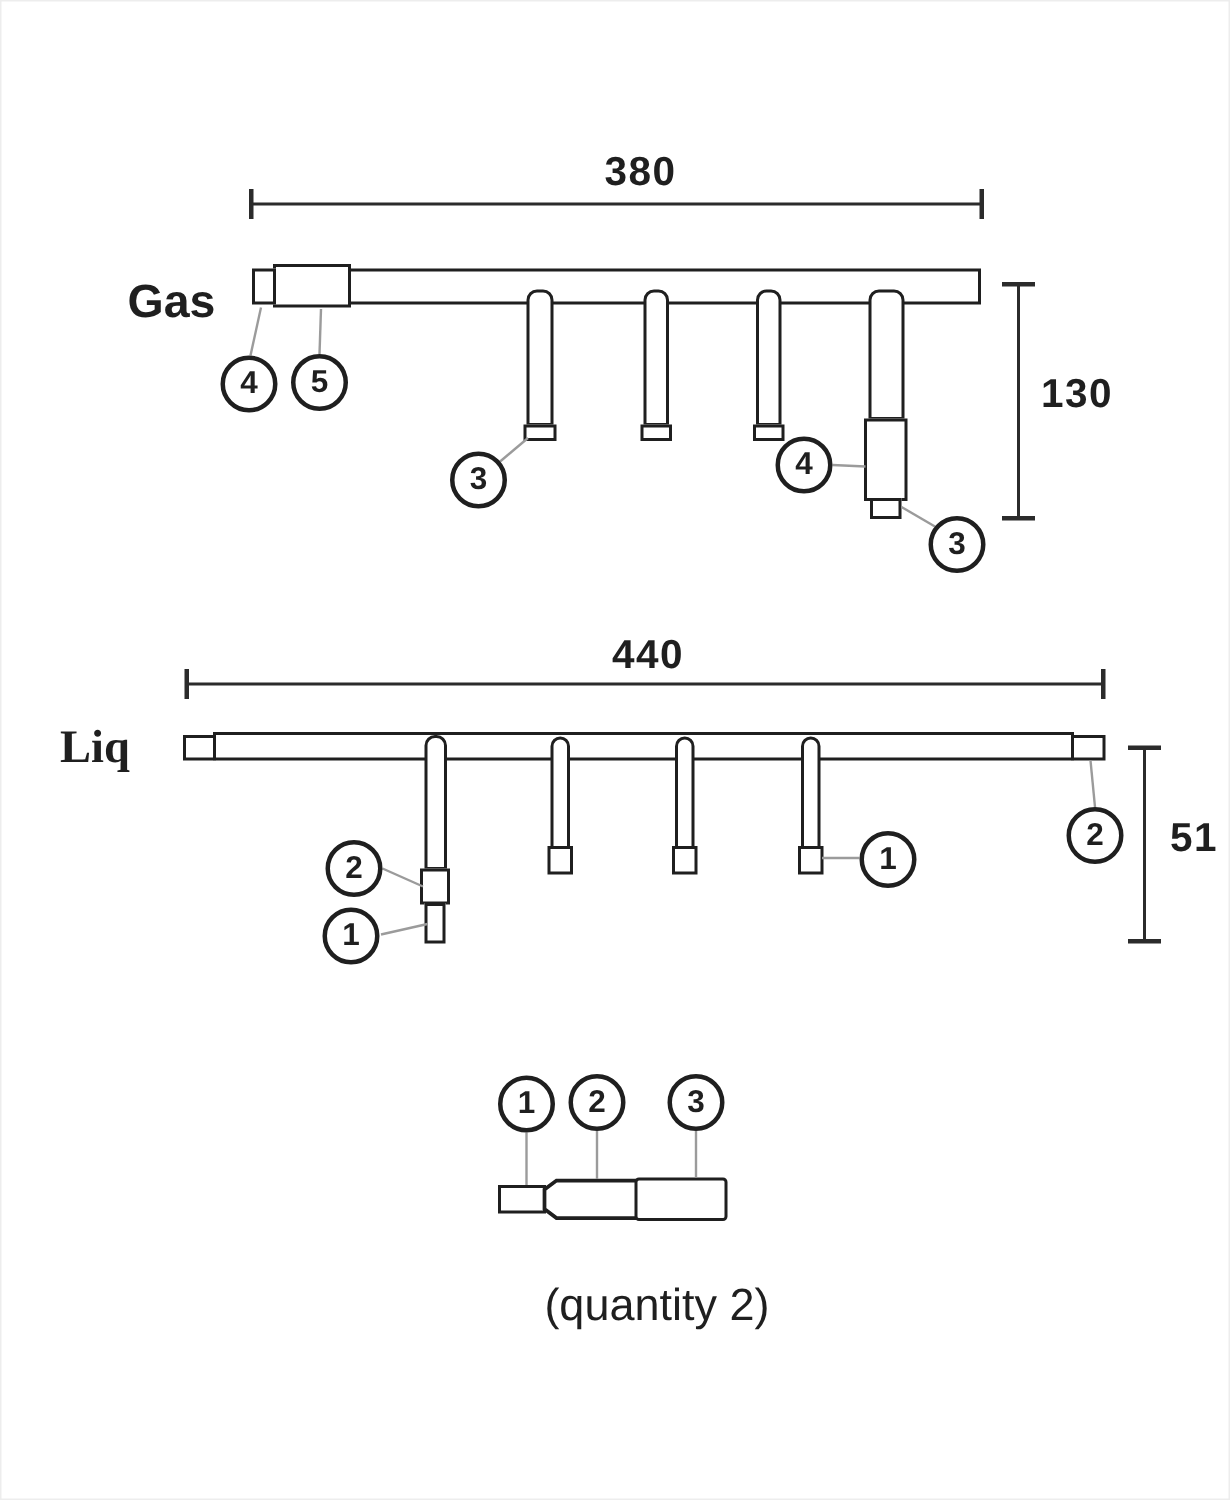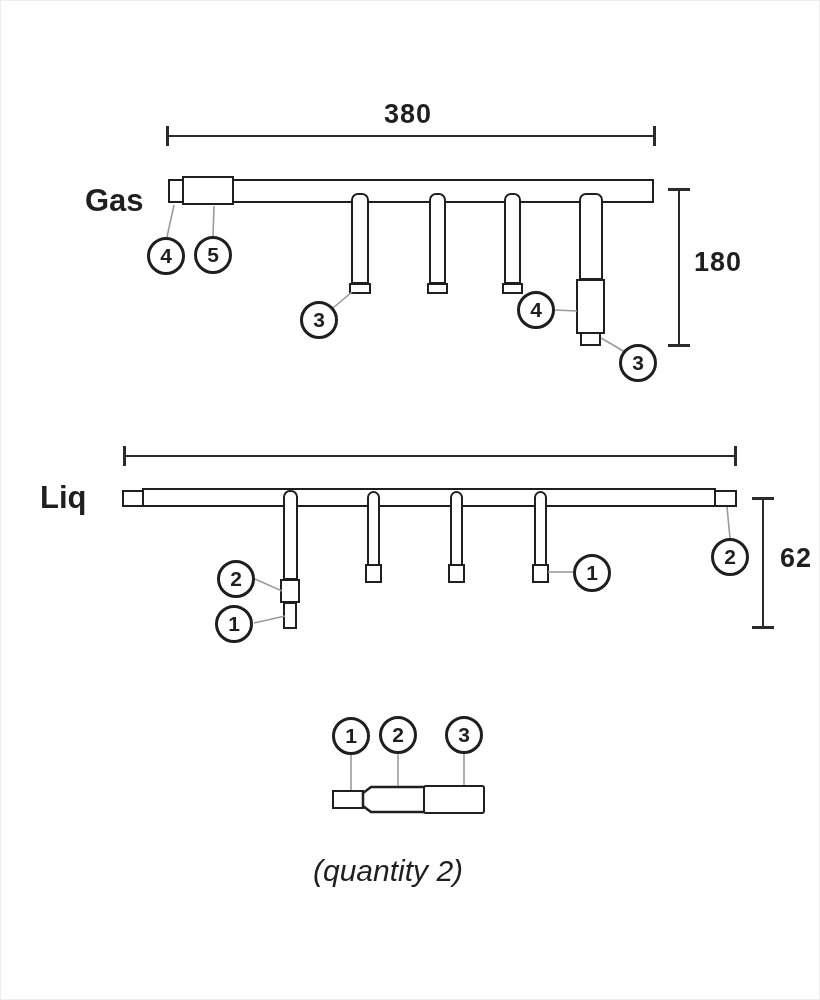--- a/index.html
+++ b/index.html
@@ -35,7 +35,7 @@
 
 <div class="stage">
 
-  <div class="dim-label" style="left:347px;top:98px;width:120px;text-align:center;">380</div>
+  <div class="dim-label" style="left:366px;top:98px;width:120px;text-align:center;">380</div>
   <div class="dim-h" style="left:166px;top:134px;width:488px;"></div>
   <div class="tick-v" style="left:165px;top:125px;"></div>
   <div class="tick-v" style="left:652px;top:125px;"></div>

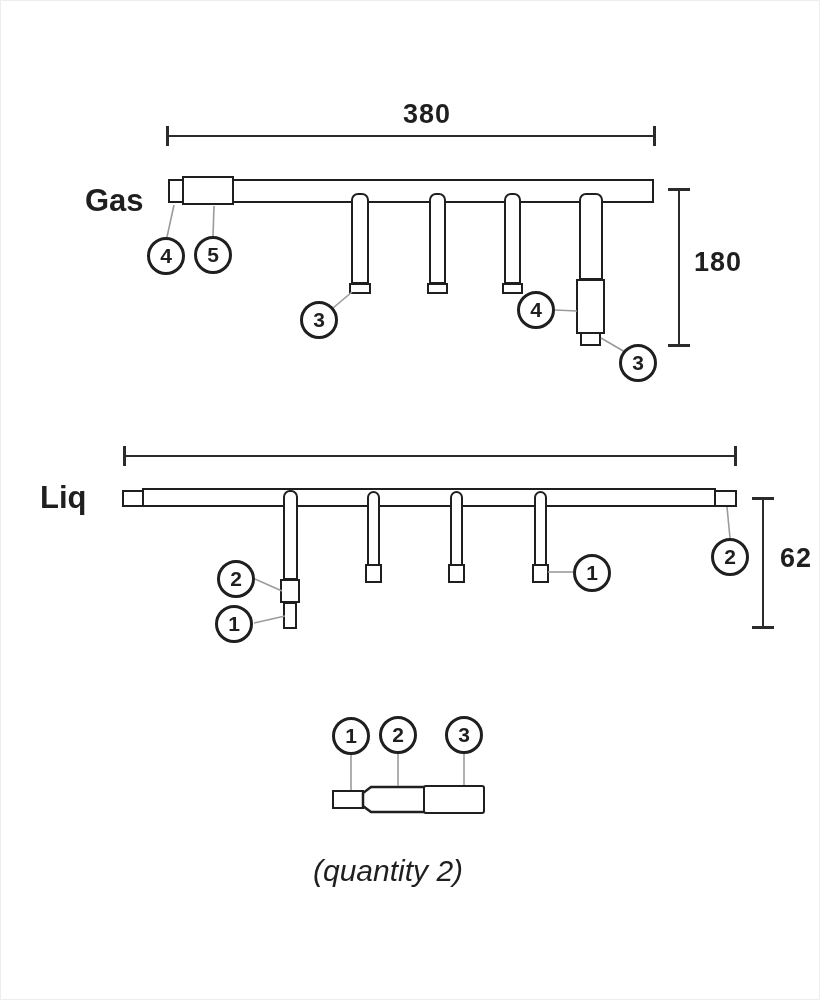--- a/index.html
+++ b/index.html
@@ -63,7 +63,7 @@
   <div class="dim-v" style="left:677px;top:188px;height:157px;"></div>
   <div class="tick-h" style="left:667px;top:187px;"></div>
   <div class="tick-h" style="left:667px;top:343px;"></div>
-  <div class="dim-label" style="left:692px;top:246px;width:50px;">180</div>
+  <div class="dim-label" style="left:692px;top:246px;width:50px;">130</div>
 
   <div class="callout" style="left:146px;top:236px;">
       <span>4</span>

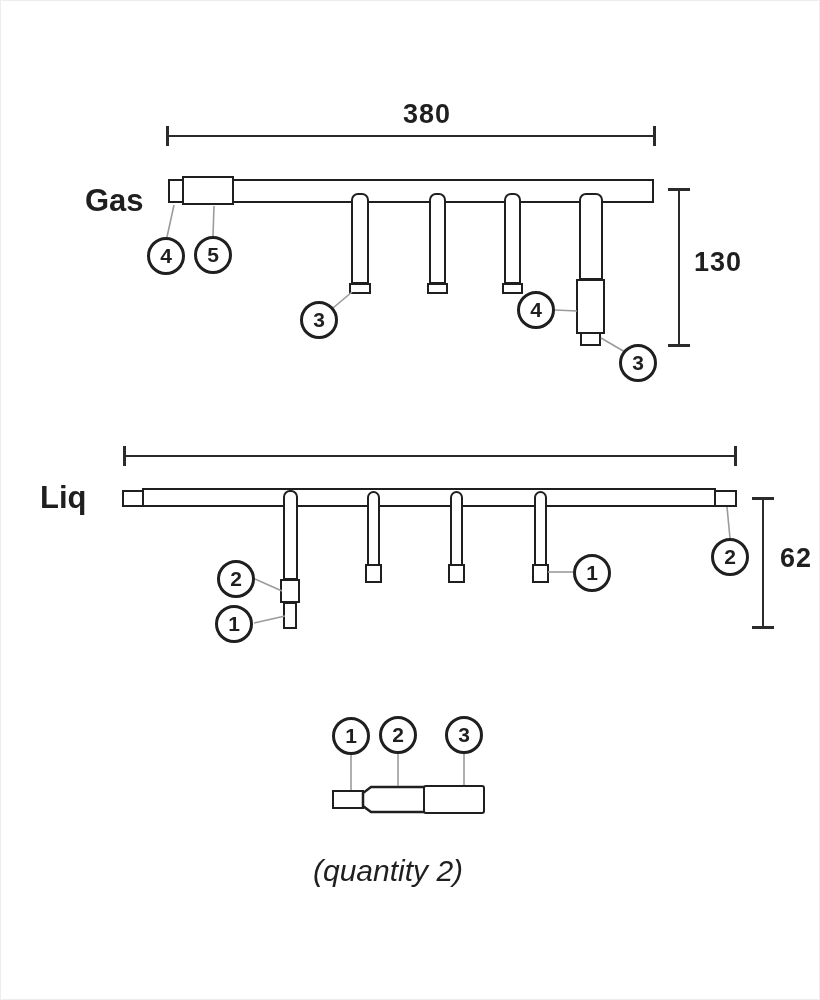--- a/index.html
+++ b/index.html
@@ -81,6 +81,7 @@
       <span>3</span>
     </div>
 
+  <div class="dim-label" style="left:371px;top:420px;width:120px;">440</div>
   <div class="dim-h" style="left:123px;top:454px;width:612px;"></div>
   <div class="tick-v" style="left:122px;top:445px;"></div>
   <div class="tick-v" style="left:733px;top:445px;"></div>

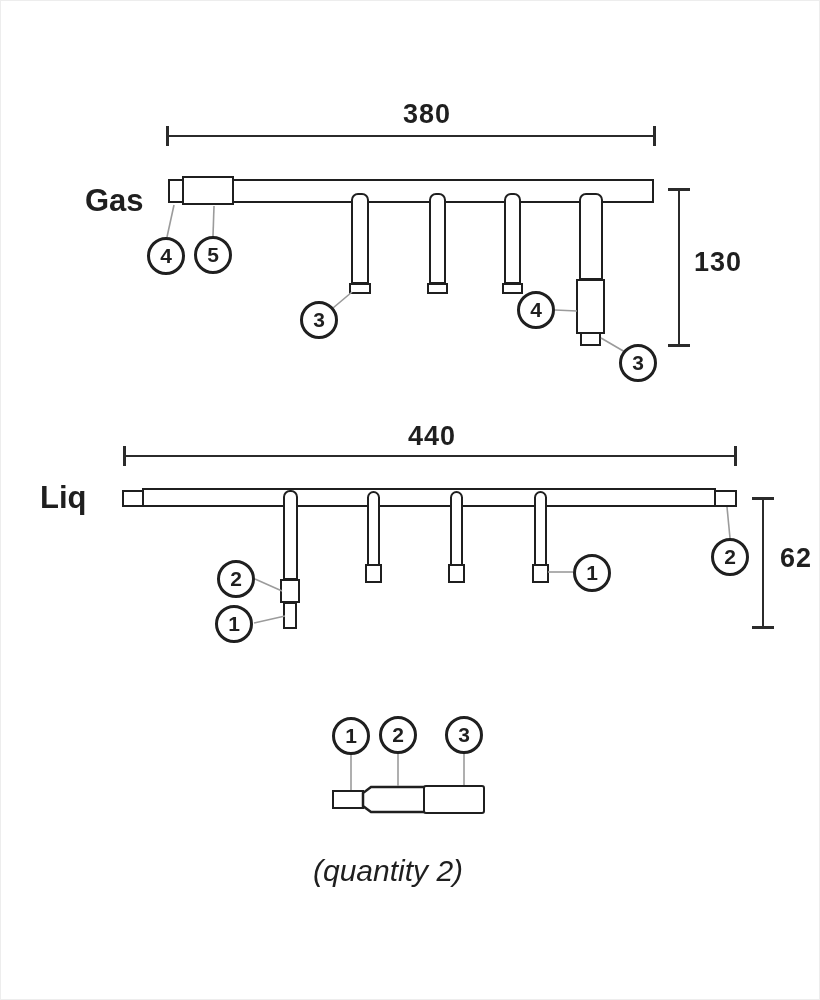--- a/index.html
+++ b/index.html
@@ -86,7 +86,7 @@
   <div class="tick-v" style="left:122px;top:445px;"></div>
   <div class="tick-v" style="left:733px;top:445px;"></div>
 
-  <div class="side-label" style="left:39px;top:479px;">Liq</div>
+  <div class="side-label" style="left:39px;top:479px;font-family:Liberation Serif, serif;">Liq</div>
 
   <div class="part" style="left:141px;top:487px;width:574px;height:19px;"></div>
 

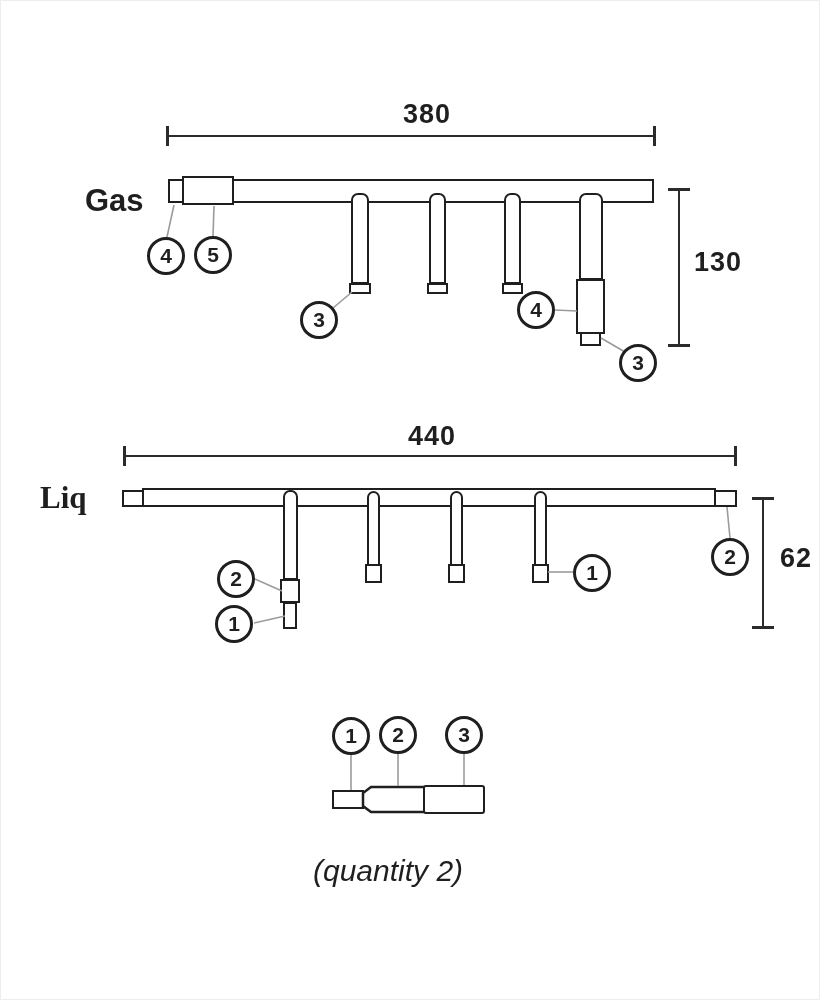--- a/index.html
+++ b/index.html
@@ -109,7 +109,7 @@
   <div class="dim-v" style="left:761px;top:497px;height:130px;"></div>
   <div class="tick-h" style="left:751px;top:496px;"></div>
   <div class="tick-h" style="left:751px;top:625px;"></div>
-  <div class="dim-label" style="left:772px;top:542px;width:46px;">62</div>
+  <div class="dim-label" style="left:772px;top:542px;width:46px;">51</div>
 
   <div class="callout" style="left:216px;top:559px;">
       <span>2</span>

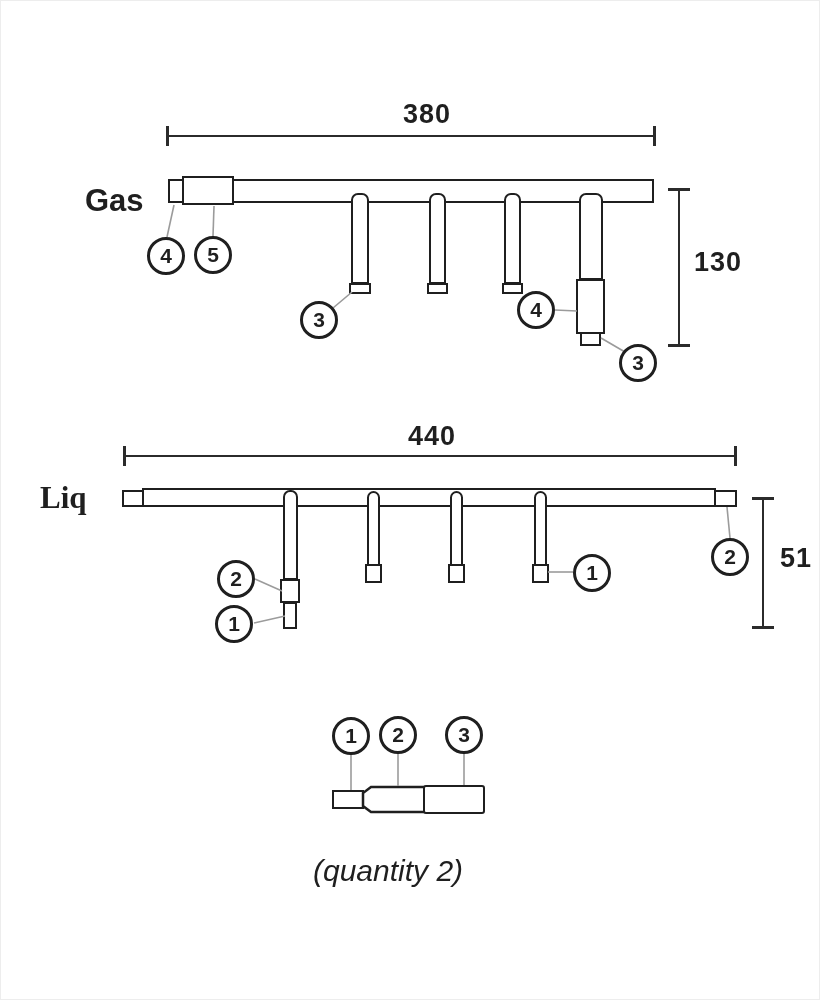--- a/index.html
+++ b/index.html
@@ -27,7 +27,7 @@
   .leaders{position:absolute;left:0;top:0;z-index:3;}
   .leaders line{stroke:#9b9b9b;stroke-width:1.6;}
   .caption-bold{position:absolute;font-weight:bold;font-size:33px;text-align:center;}
-  .caption-italic{position:absolute;font-style:italic;font-size:30px;text-align:left;}
+  .caption-italic{position:absolute;font-size:30px;text-align:right;}
   .adapter-svg{position:absolute;}
 </style>
 </head>

